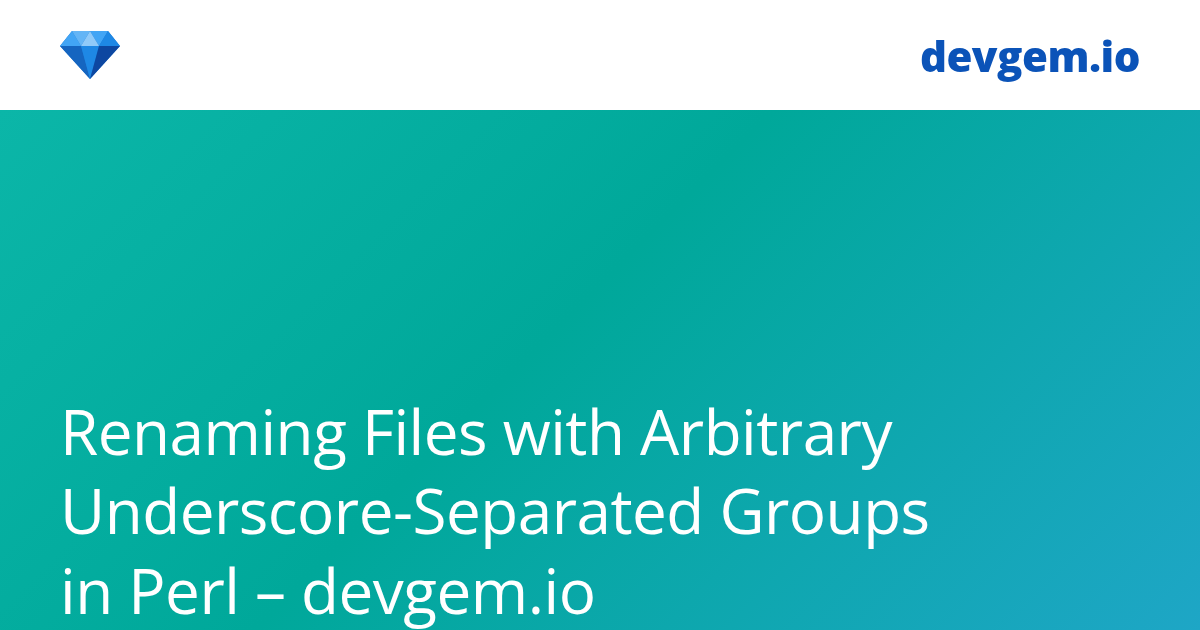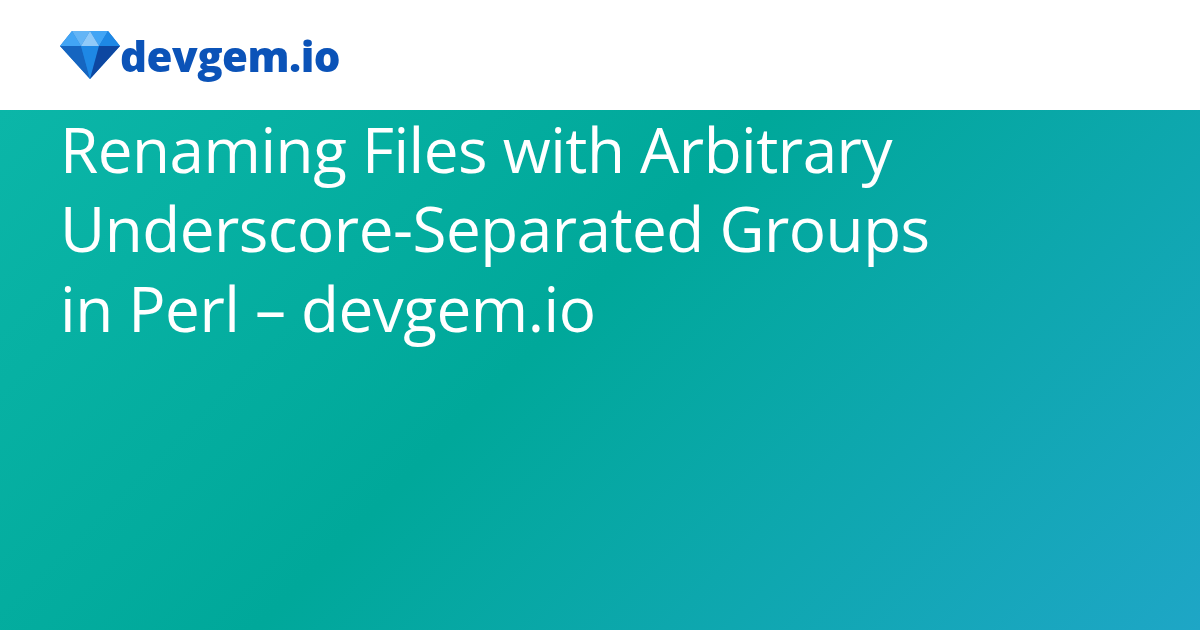--- a/index.html
+++ b/index.html
@@ -15,7 +15,7 @@
     background: #ffffff;
     display: flex;
     align-items: center;
-    justify-content: flex-start;
+    justify-content: space-between;
     padding: 0 60px 0 60px;
   }
   .logo {

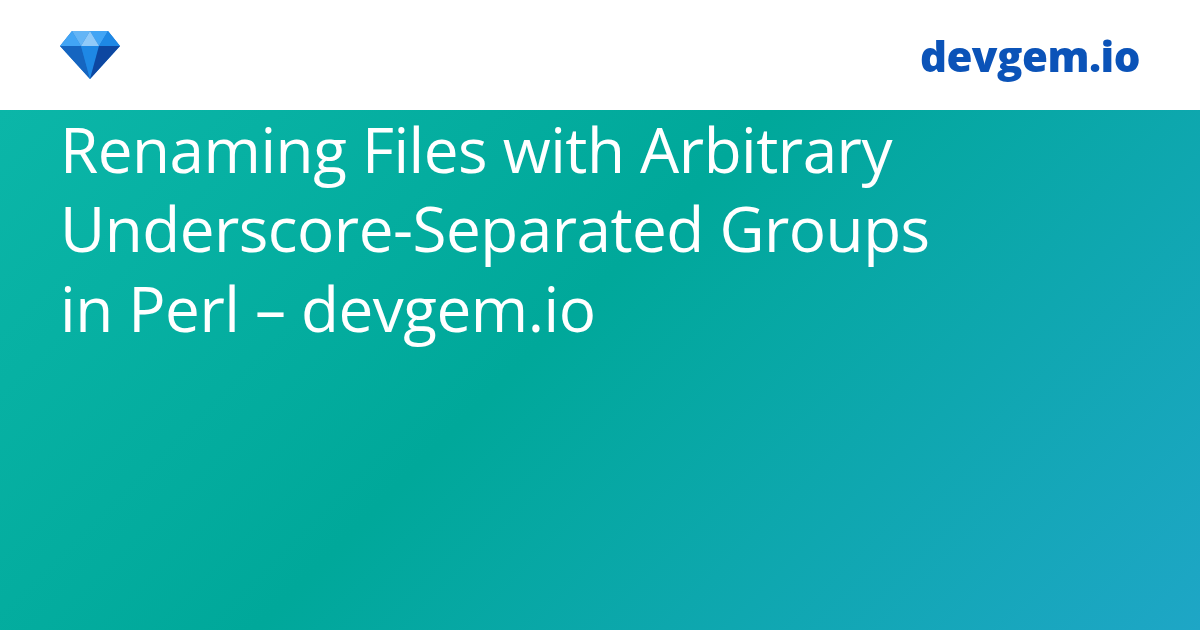--- a/index.html
+++ b/index.html
@@ -33,7 +33,7 @@
     height: 520px;
     background: linear-gradient(135deg, #0bb6a8 0%, #00a89a 45%, #1ea6c6 100%);
     display: flex;
-    align-items: flex-start;
+    align-items: flex-end;
     padding: 0 60px;
   }
   .title {

